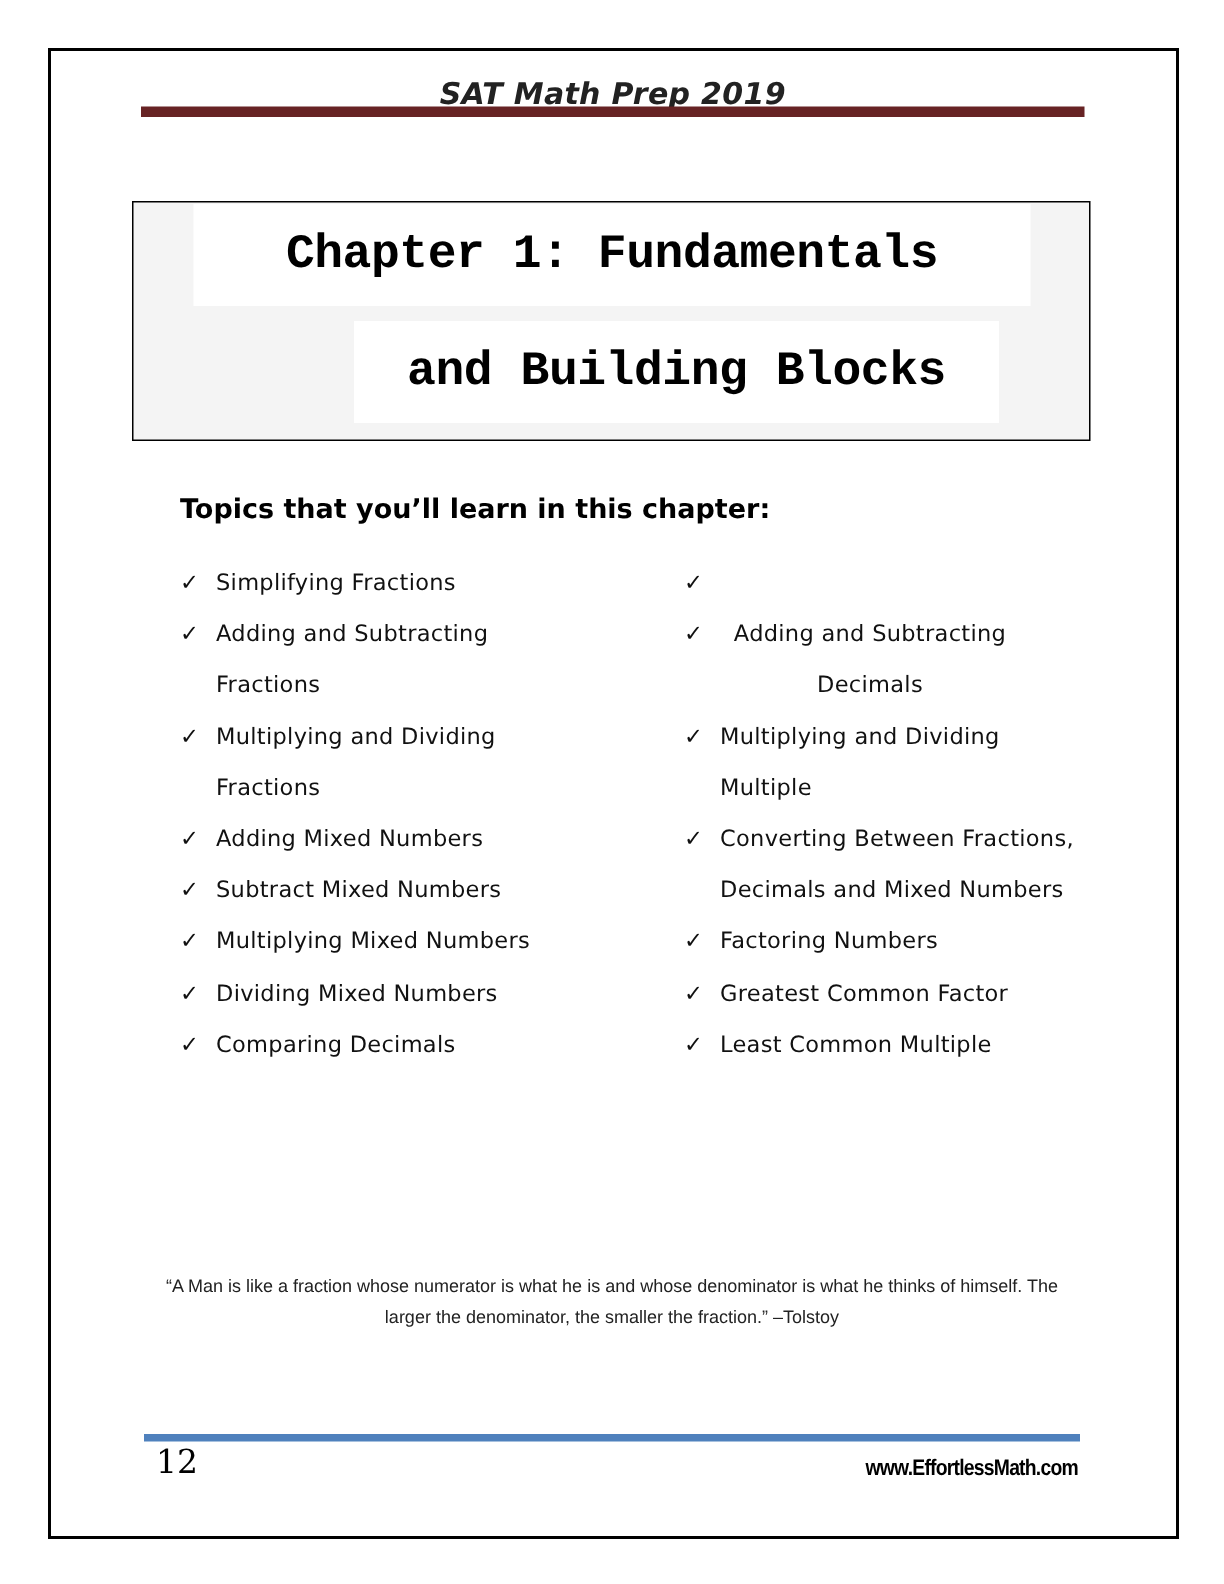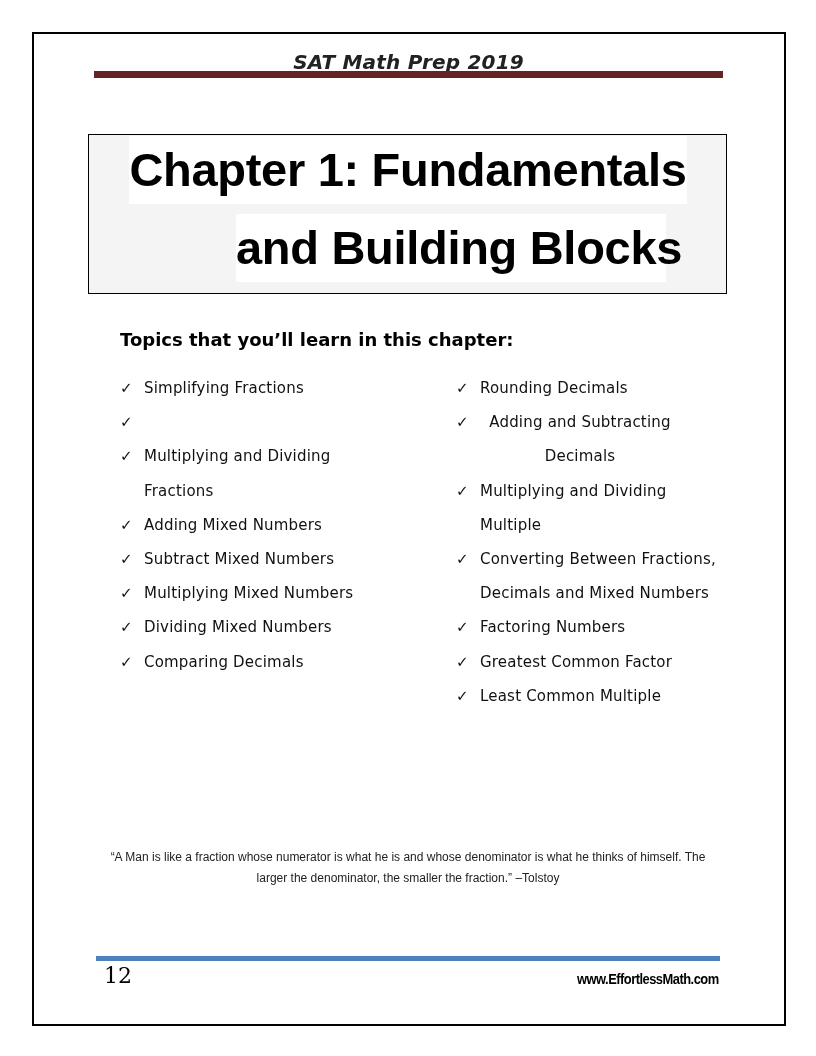--- a/index.html
+++ b/index.html
@@ -57,9 +57,9 @@
     .title-line {
       position: absolute;
       background: #ffffff;
-      font-family: Liberation Sans, sans-serif;
-      font-weight: bold;
-      font-size: 47px;
+      font-family: Liberation Mono, monospace;
+      font-weight: bold;
+      font-size: 32px;
       line-height: 68px;
       height: 68px;
       white-space: nowrap;

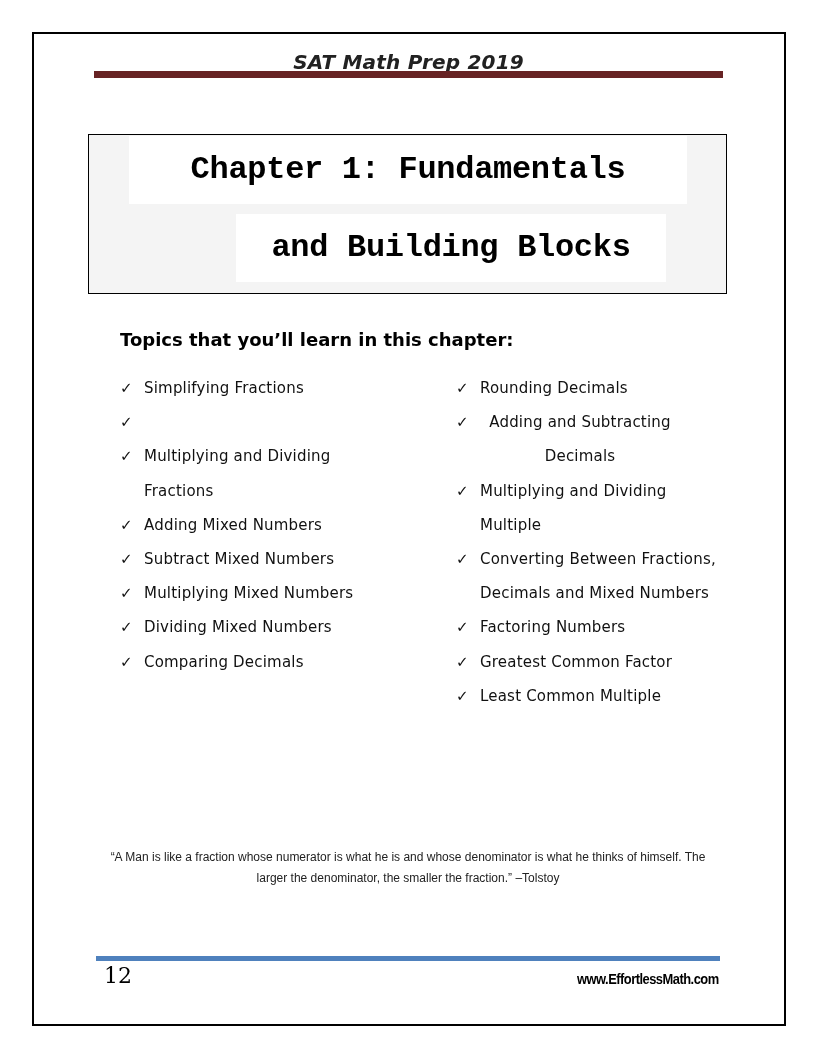--- a/index.html
+++ b/index.html
@@ -205,7 +205,6 @@
 <ul class="topic-col right">
   <li class="topic-item">
     <span class="check">✓</span>
-    <span class="topic-label">Rounding Decimals</span>
   </li>
   <li class="topic-item">
     <span class="check">✓</span>

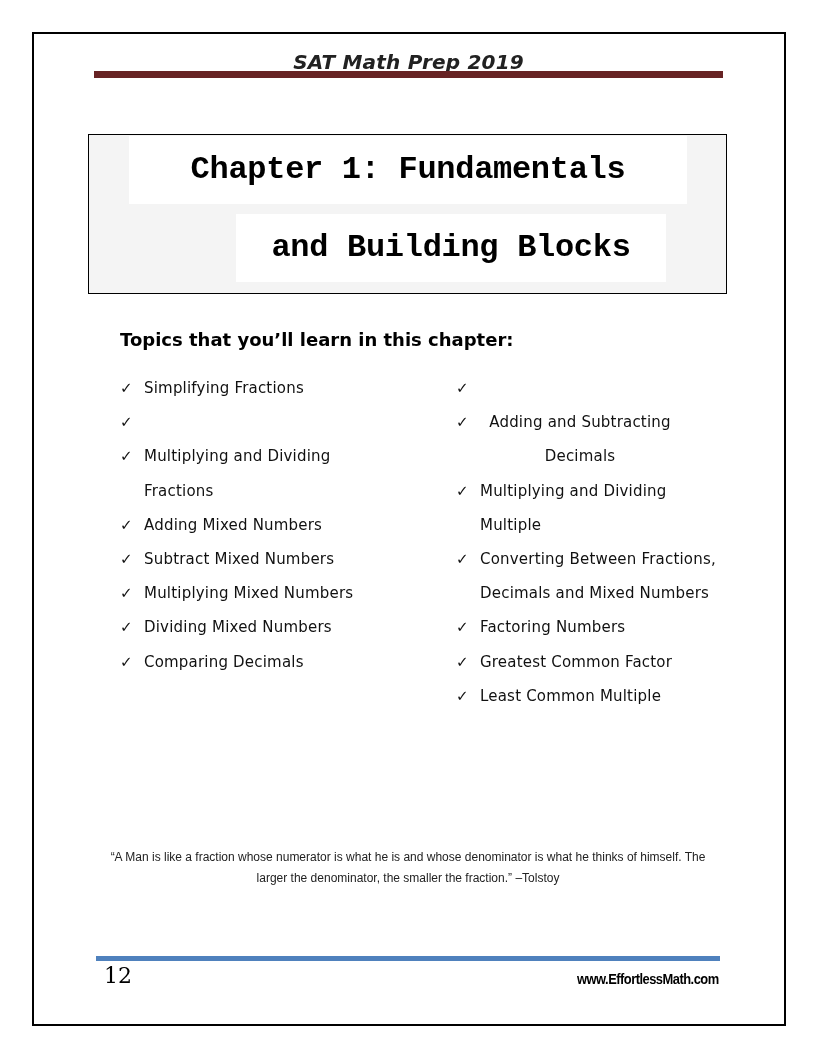--- a/index.html
+++ b/index.html
@@ -175,6 +175,7 @@
   </li>
   <li class="topic-item">
     <span class="check">✓</span>
+    <span class="topic-label" style="width:200px;">Adding and Subtracting Fractions</span>
   </li>
   <li class="topic-item">
     <span class="check">✓</span>

